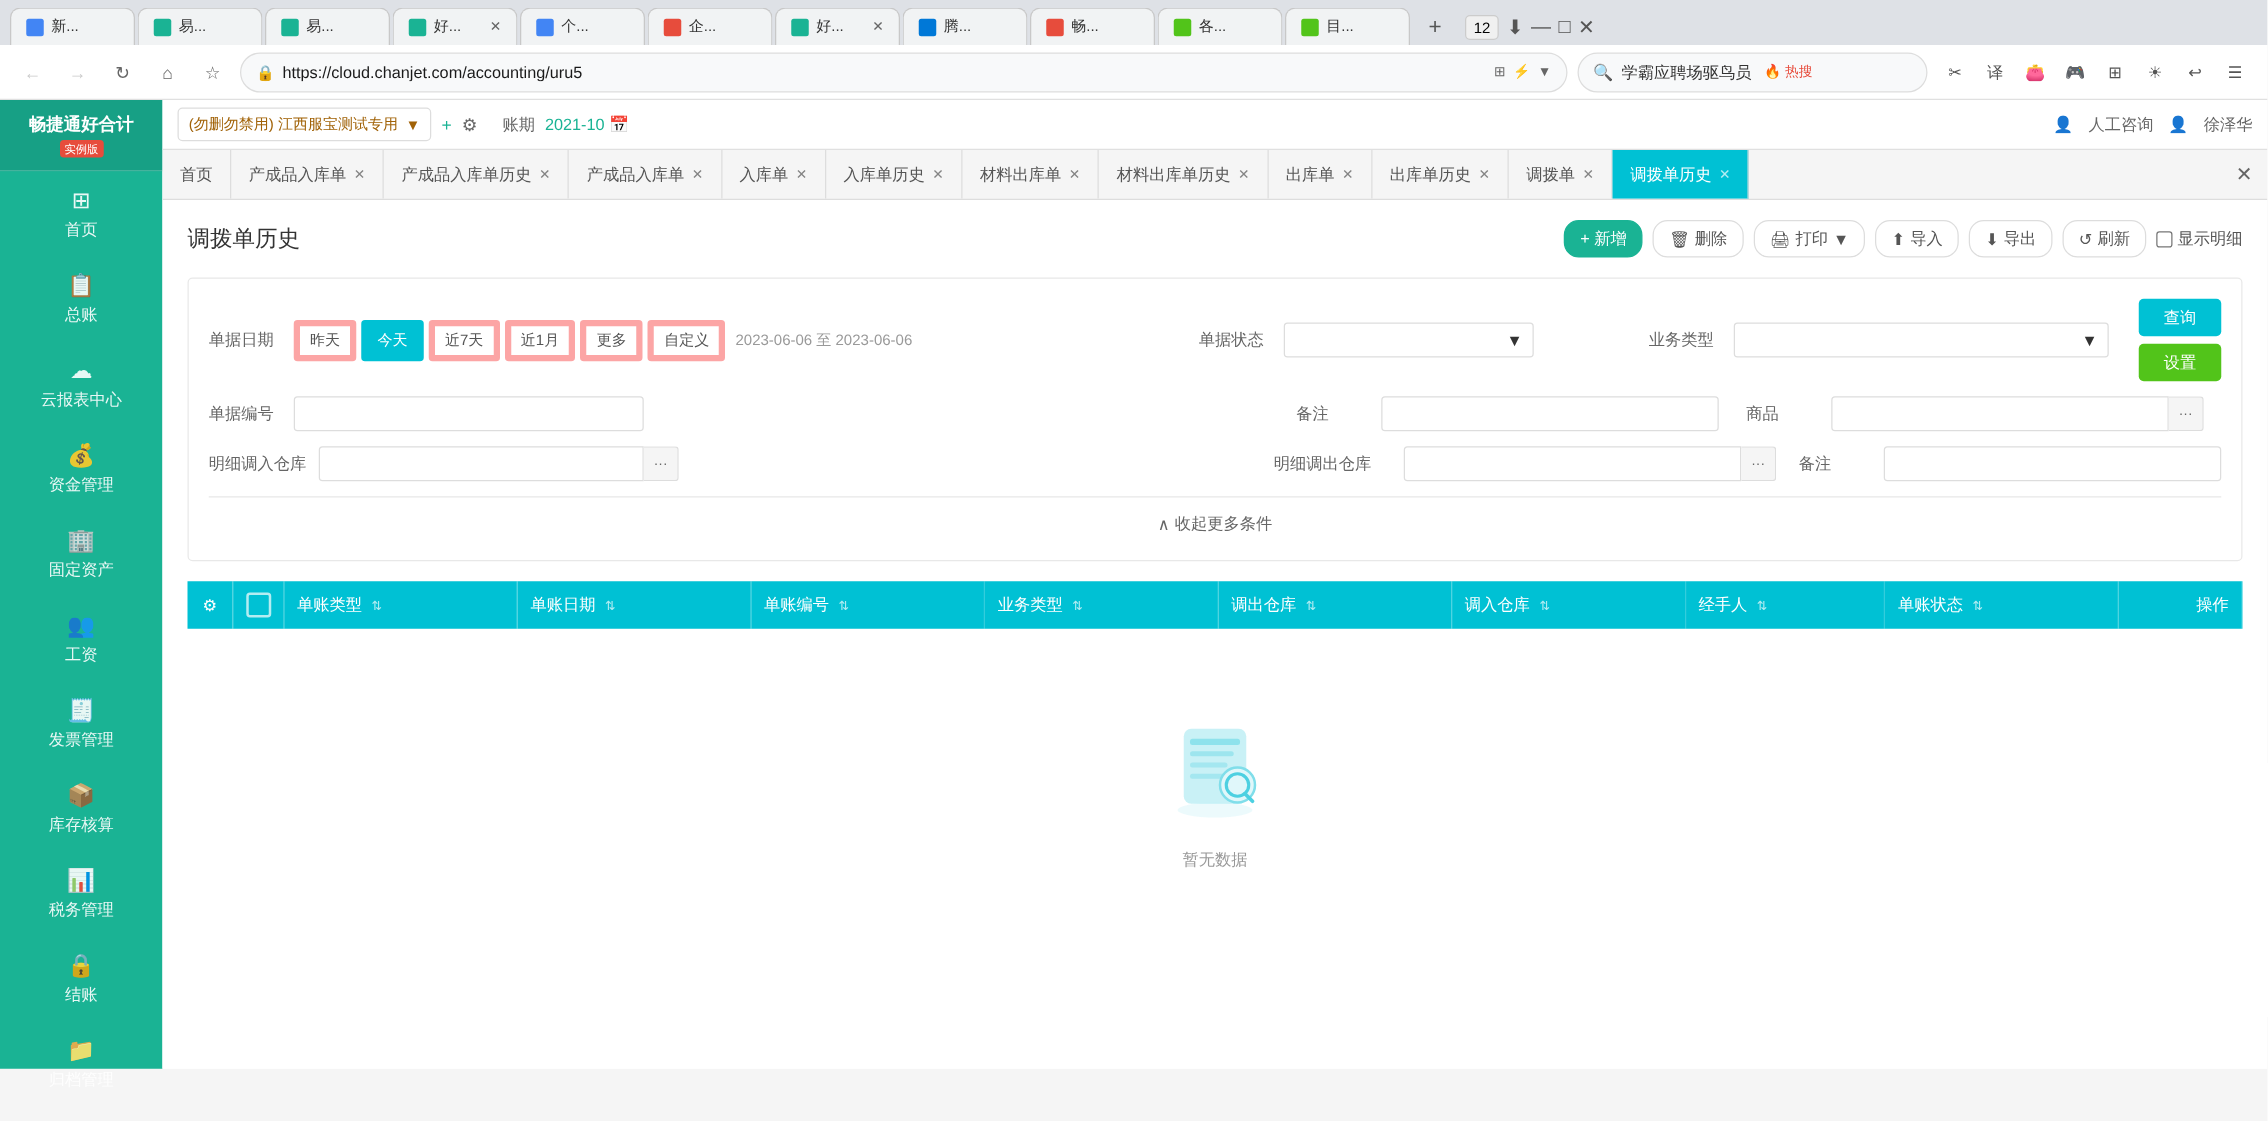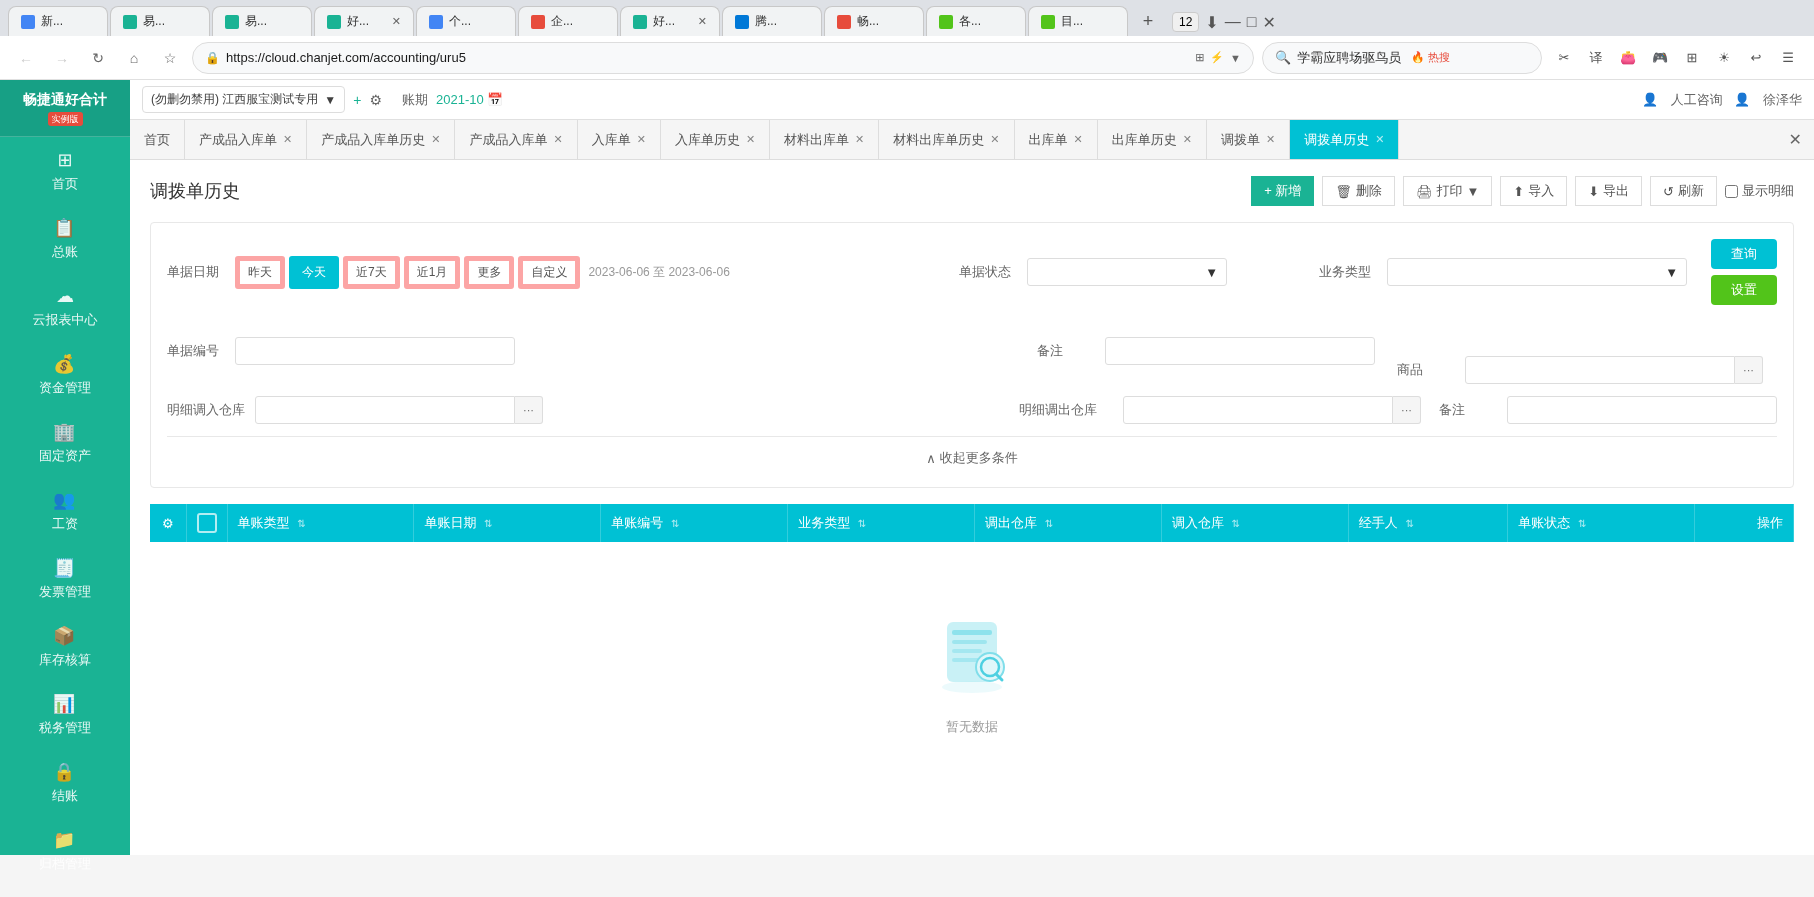--- a/index.html
+++ b/index.html
@@ -37,7 +37,7 @@
 
     
     .app-topbar { height: 40px; background: #fff; border-bottom: 1px solid #e0e0e0; display: flex; align-items: center; padding: 0 12px; gap: 8px; }
-    .company-selector { display: flex; align-items: center; gap: 6px; color: #404040; font-size: 12px; cursor: pointer; border: 1px solid #ddd; border-radius: 4px; padding: 4px 8px; }
+    .company-selector { display: flex; align-items: center; gap: 6px; color: #a16207; font-size: 12px; cursor: pointer; border: 1px solid #ddd; border-radius: 4px; padding: 4px 8px; }
     .period-label { color: #666; font-size: 13px; margin-left: 12px; }
     .period-value { color: #1ab394; font-size: 13px; cursor: pointer; display: flex; align-items: center; gap: 4px; }
     .topbar-right { margin-left: auto; display: flex; align-items: center; gap: 12px; color: #666; font-size: 13px; cursor: pointer; }

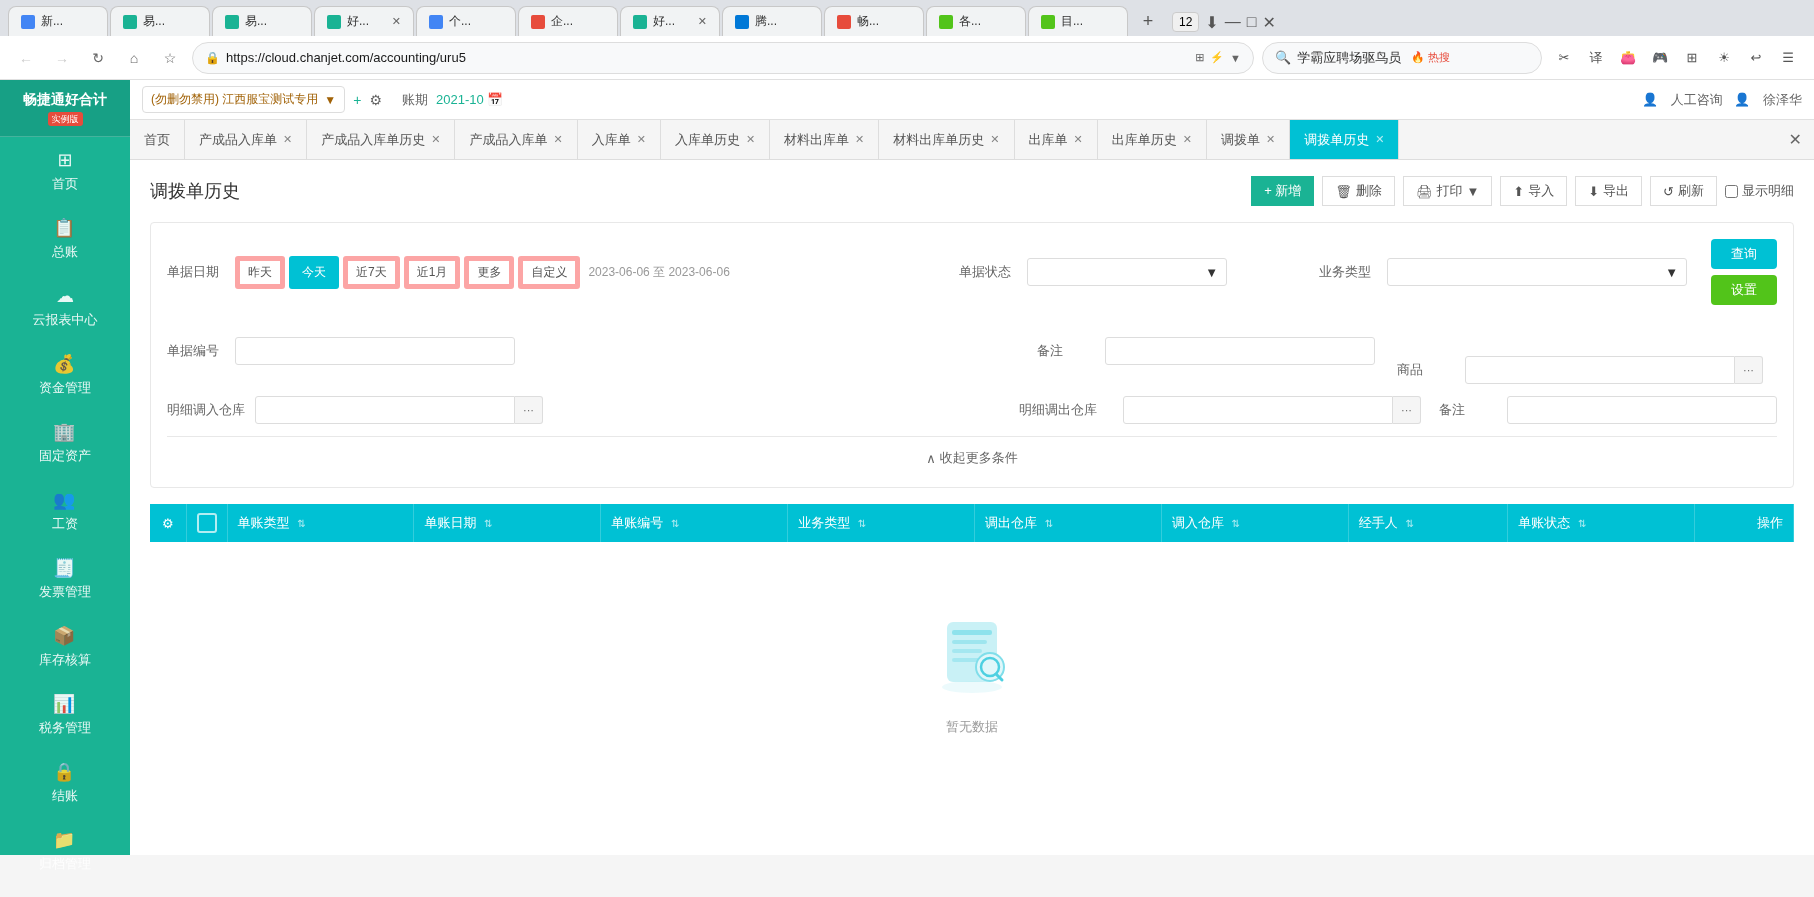--- a/index.html
+++ b/index.html
@@ -53,7 +53,7 @@
     .page-body { flex: 1; padding: 16px 20px; overflow-y: auto; background: #fff; }
     .page-title { font-size: 18px; color: #333; font-weight: 500; margin-bottom: 16px; display: flex; align-items: center; justify-content: space-between; }
     .page-actions { display: flex; gap: 8px; align-items: center; }
-    .action-btn { height: 30px; padding: 0 12px; border: 1px solid #ddd; border-radius: 0; background: #fff; cursor: pointer; display: flex; align-items: center; gap: 4px; font-size: 13px; color: #555; }
+    .action-btn { height: 30px; padding: 0 12px; border: 1px solid #ddd; border-radius: 12px; background: #fff; cursor: pointer; display: flex; align-items: center; gap: 4px; font-size: 13px; color: #555; }
     .action-btn.primary { background: #1ab394; color: #fff; border-color: #1ab394; }
     .display-toggle { display: flex; align-items: center; gap: 4px; font-size: 13px; color: #555; cursor: pointer; }
 

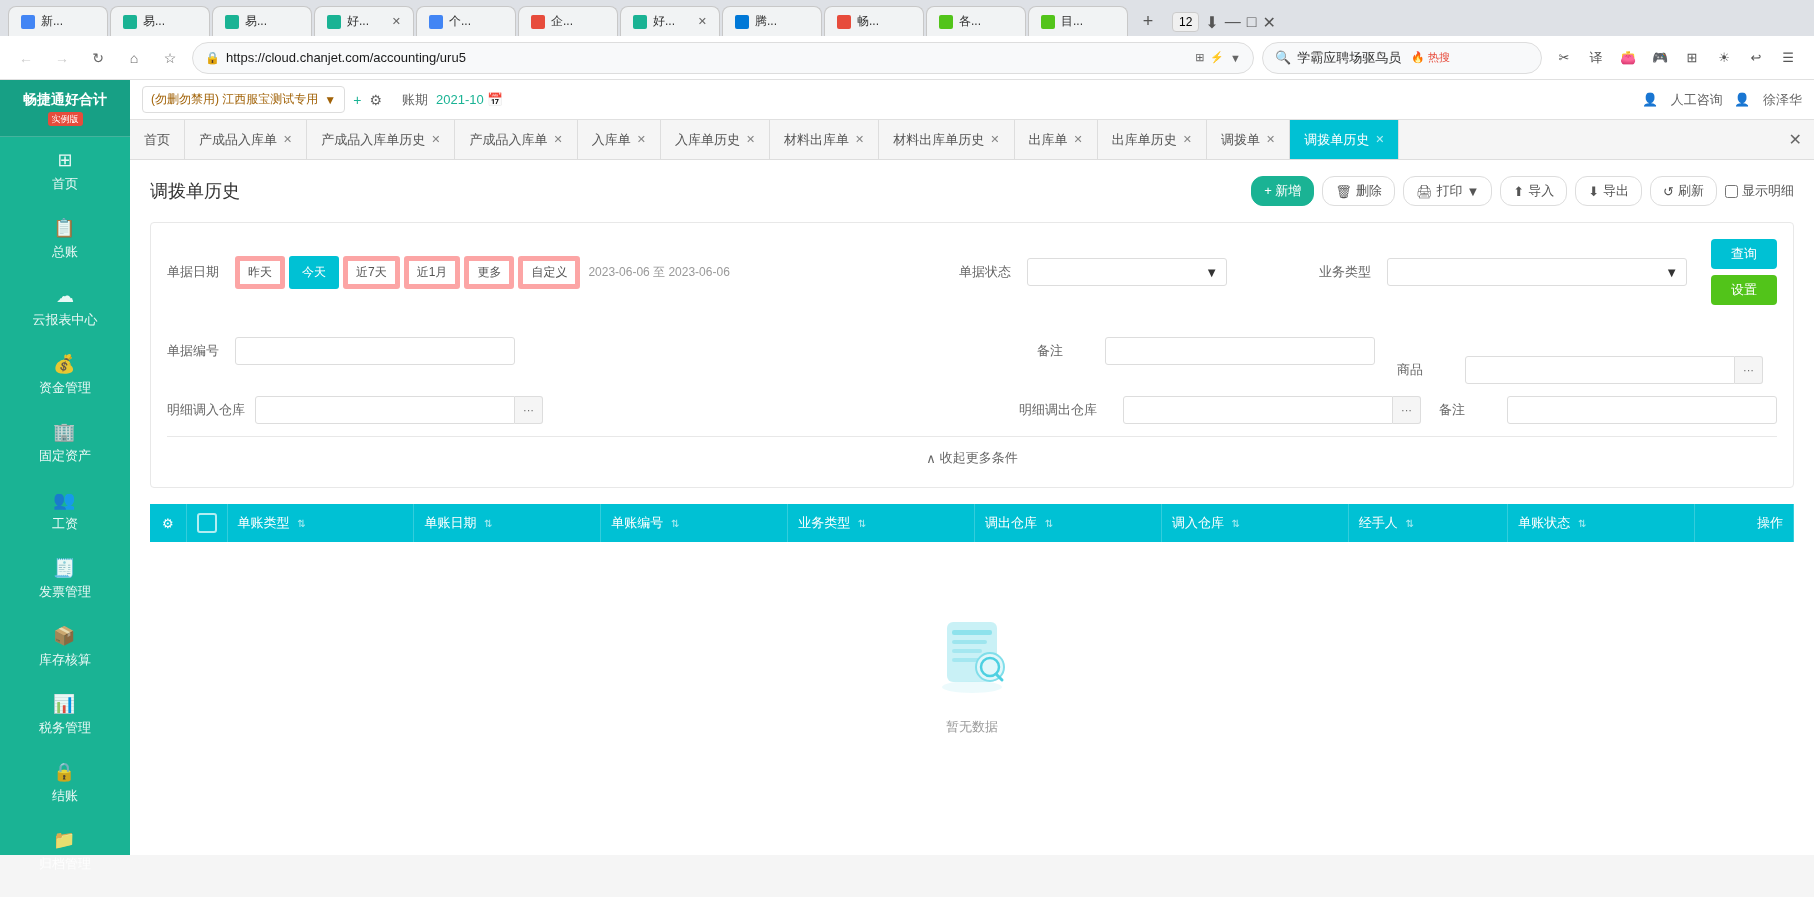--- a/index.html
+++ b/index.html
@@ -396,7 +396,7 @@
             <span class="filter-label">备注</span>
             <input type="text" class="filter-input" style="width: 270px;">
           </div>
-          <div style="width: 380px; display:flex; align-items:center; gap:8px;margin-top:39px;">
+          <div style="width: 380px; display:flex; align-items:center; gap:8px;">
             <span class="filter-label">商品</span>
             <div style="display:flex;align-items:center;width:300px;">
               <input type="text" class="filter-input" style="width: 270px; border-radius: 3px 0px 0px 3px;">

